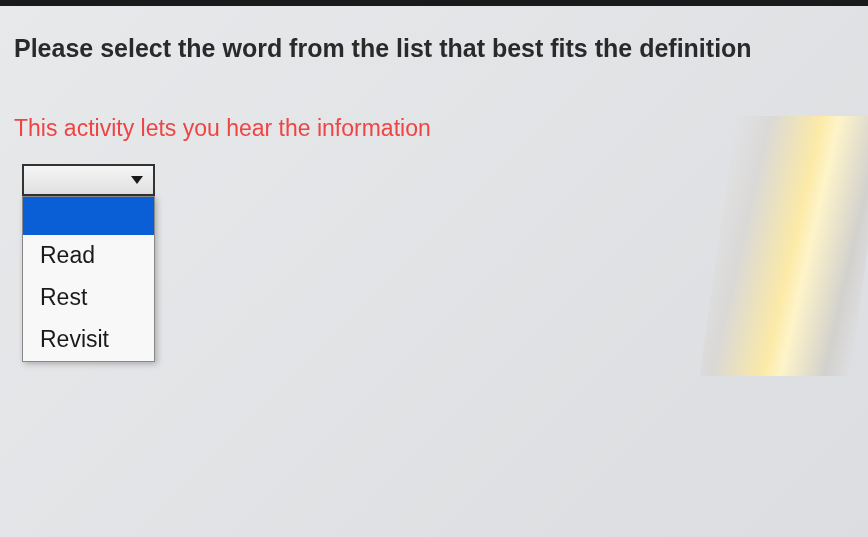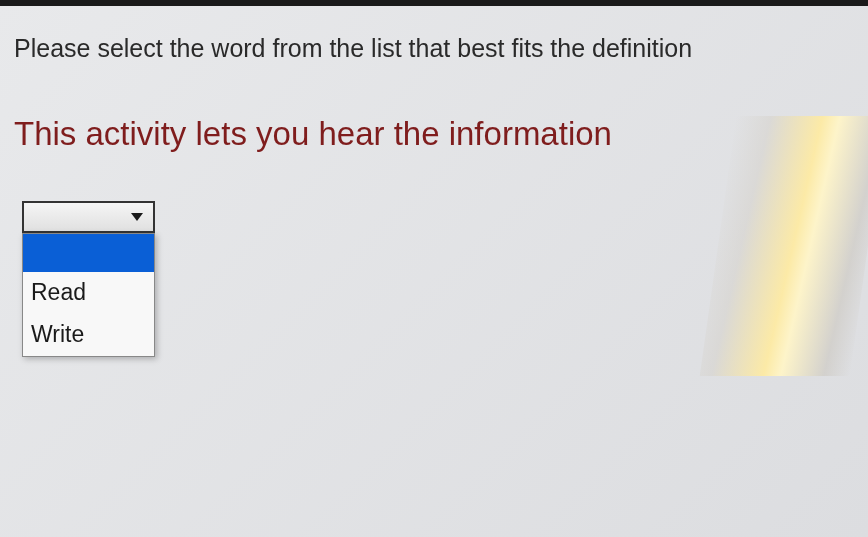--- a/index.html
+++ b/index.html
@@ -23,7 +23,7 @@
       font-size: 25px;
       color: #2a2a2a;
       margin-bottom: 52px;
-      font-weight: 400;
+      font-weight: 700;
     }
     .definition {
       font-size: 33px;

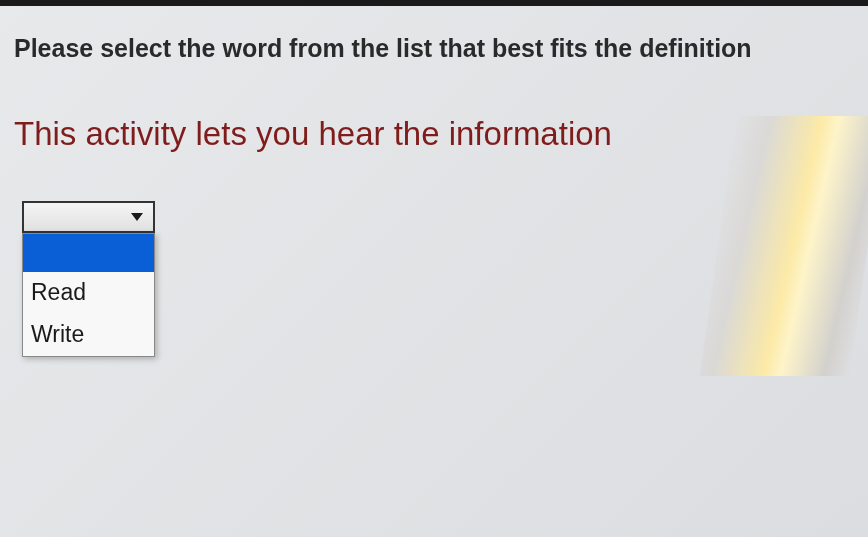--- a/index.html
+++ b/index.html
@@ -26,9 +26,9 @@
       font-weight: 700;
     }
     .definition {
-      font-size: 33px;
-      color: #7f1d1d;
-      margin-bottom: 48px;
+      font-size: 23px;
+      color: #ef4444;
+      margin-bottom: 22px;
       font-weight: 400;
     }
     .dropdown-container {

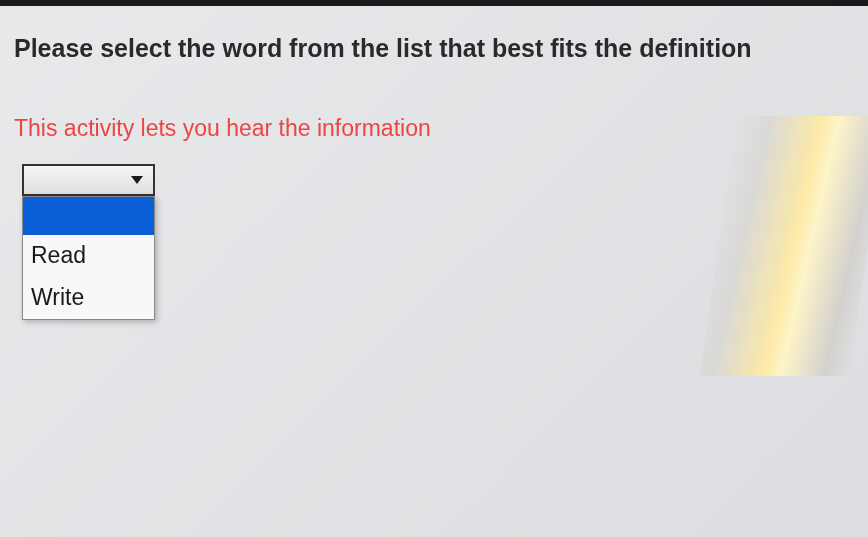--- a/index.html
+++ b/index.html
@@ -64,7 +64,7 @@
       box-shadow: 2px 2px 6px rgba(0,0,0,0.25);
     }
     .dropdown-option {
-      padding: 6px 8px;
+      padding: 6px 17px;
       font-size: 23px;
       color: #1a1a1a;
       cursor: pointer;

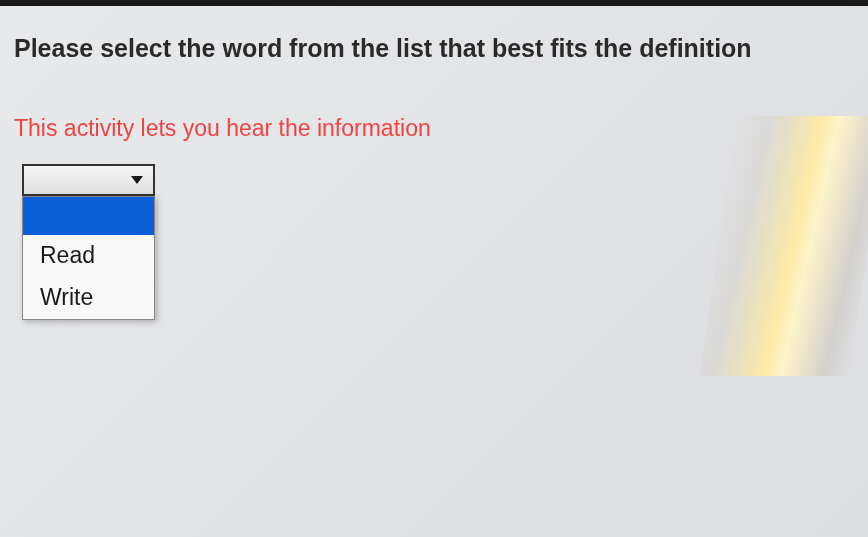--- a/index.html
+++ b/index.html
@@ -112,7 +112,7 @@
         <span>Read</span>
       </div>
       <div class="dropdown-option">
-        <span>Write</span>
+        <span>Rest</span>
       </div>
     </div>
   </div>

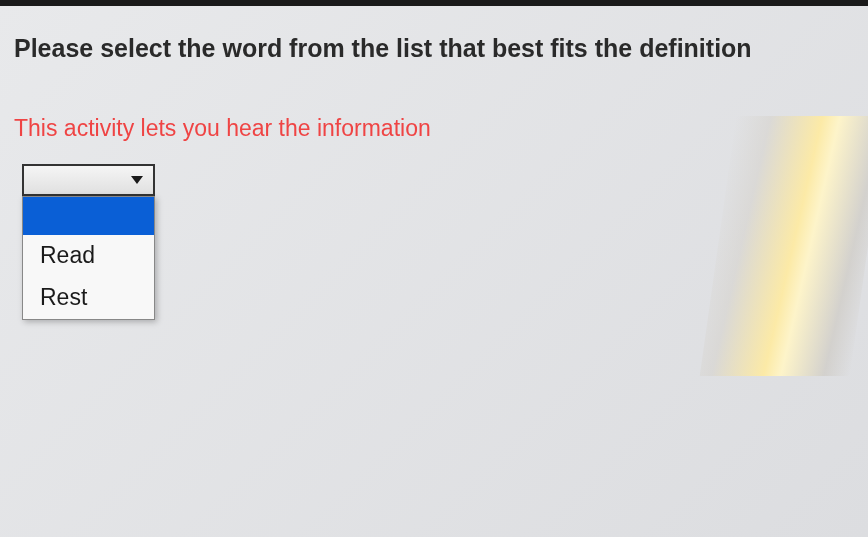--- a/index.html
+++ b/index.html
@@ -114,6 +114,9 @@
       <div class="dropdown-option">
         <span>Rest</span>
       </div>
+      <div class="dropdown-option">
+        <span>Revisit</span>
+      </div>
     </div>
   </div>
 </div>

